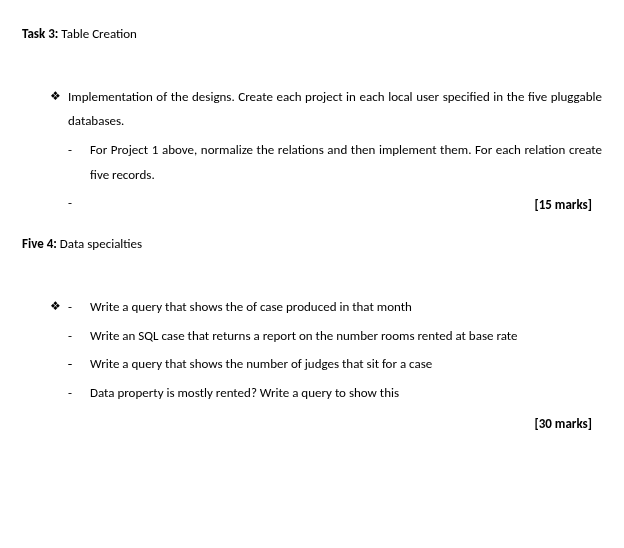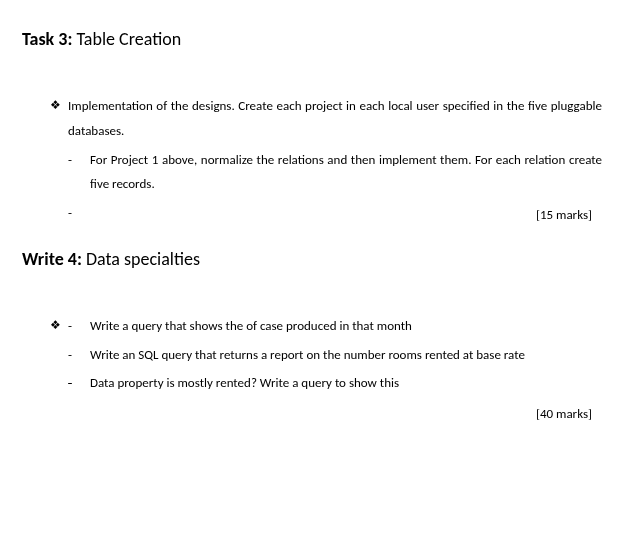--- a/index.html
+++ b/index.html
@@ -15,7 +15,7 @@
     }
     .task-heading {
       margin: 4px 0 16px 0;
-      font-size: 18px;
+      font-size: 13px;
     }
     .task-label {
       font-weight: bold;

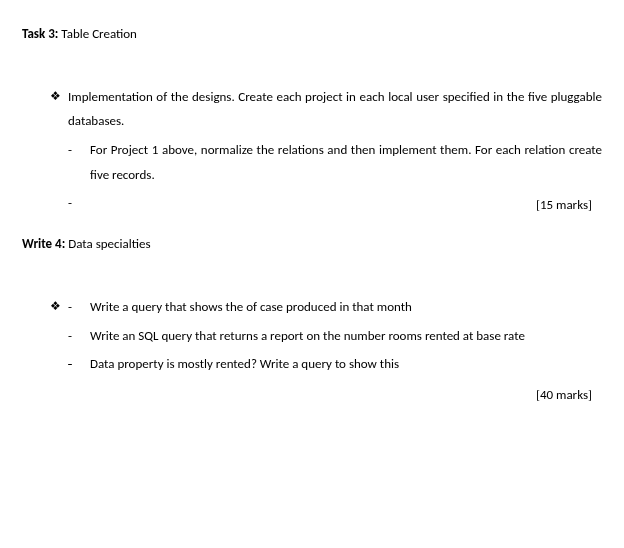--- a/index.html
+++ b/index.html
@@ -48,7 +48,7 @@
     }
     .marks {
       text-align: right;
-      font-weight: normal;
+      font-weight: bold;
       margin: 6px 0 14px 0;
       padding-right: 10px;
     }

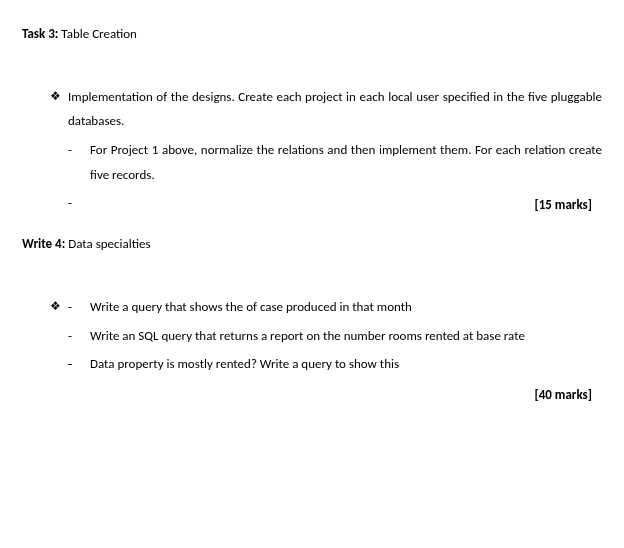--- a/index.html
+++ b/index.html
@@ -82,7 +82,7 @@
 <div class="marks">[15 marks]</div>
 
 <div class="task-heading">
-  <span class="task-label">Write 4:</span><span class="task-title"> Data specialties</span>
+  <span class="task-label">Five 4:</span><span class="task-title"> Data specialties</span>
 </div>
 
 <div class="section-gap"></div>

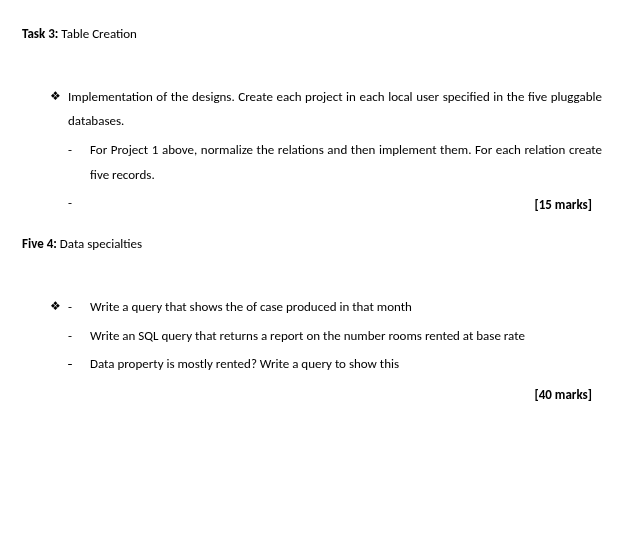--- a/index.html
+++ b/index.html
@@ -98,7 +98,7 @@
 
 <div class="dash-item" style="text-align:left;">
   <span class="marker">-</span>
-  <span>Write an SQL query that returns a report on the number rooms rented at base rate</span>
+  <span>Write an SQL case that returns a report on the number rooms rented at base rate</span>
 </div>
 
 <div class="dash-item" style="text-align:left;">

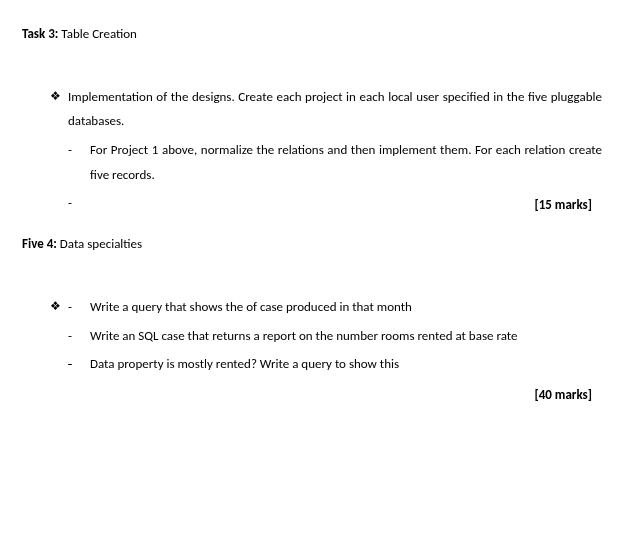--- a/index.html
+++ b/index.html
@@ -107,6 +107,7 @@
 
 <div class="dash-item" style="text-align:left;">
   <span class="marker">-</span>
+  <span>Write a query that shows the number of judges that sit for a case</span>
 </div>
 
 <div class="dash-item" style="text-align:left;">

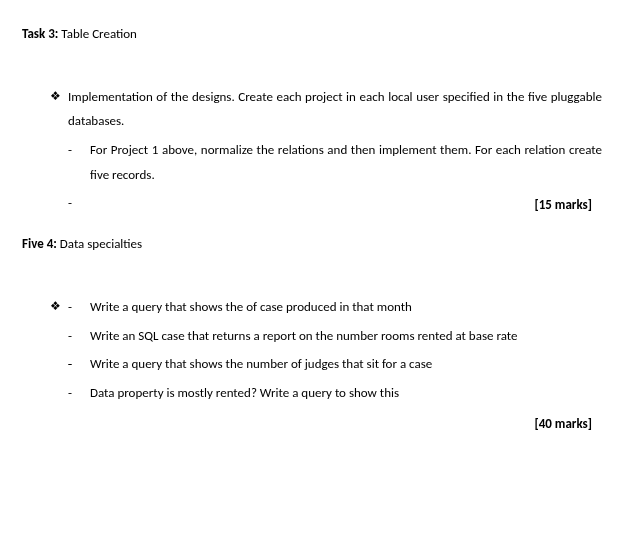--- a/index.html
+++ b/index.html
@@ -115,6 +115,6 @@
   <span>Data property is mostly rented? Write a query to show this</span>
 </div>
 
-<div class="marks">[40 marks]</div>
+<div class="marks">[30 marks]</div>
 
 </body></html>

